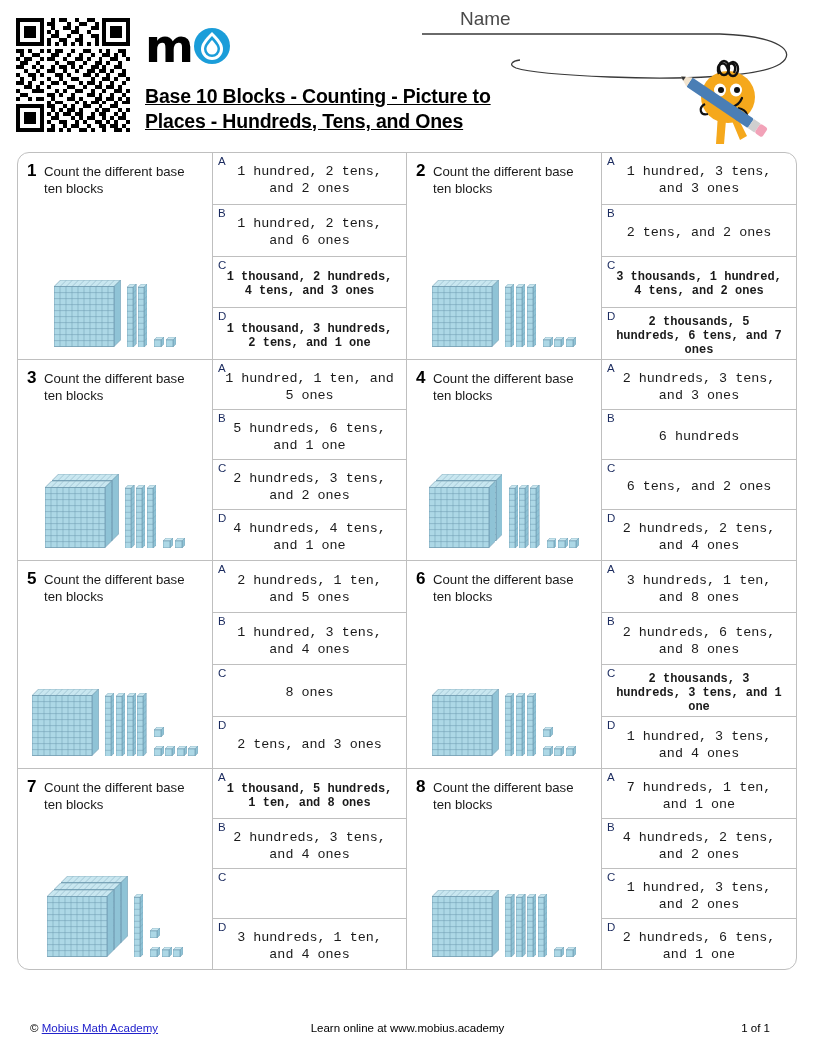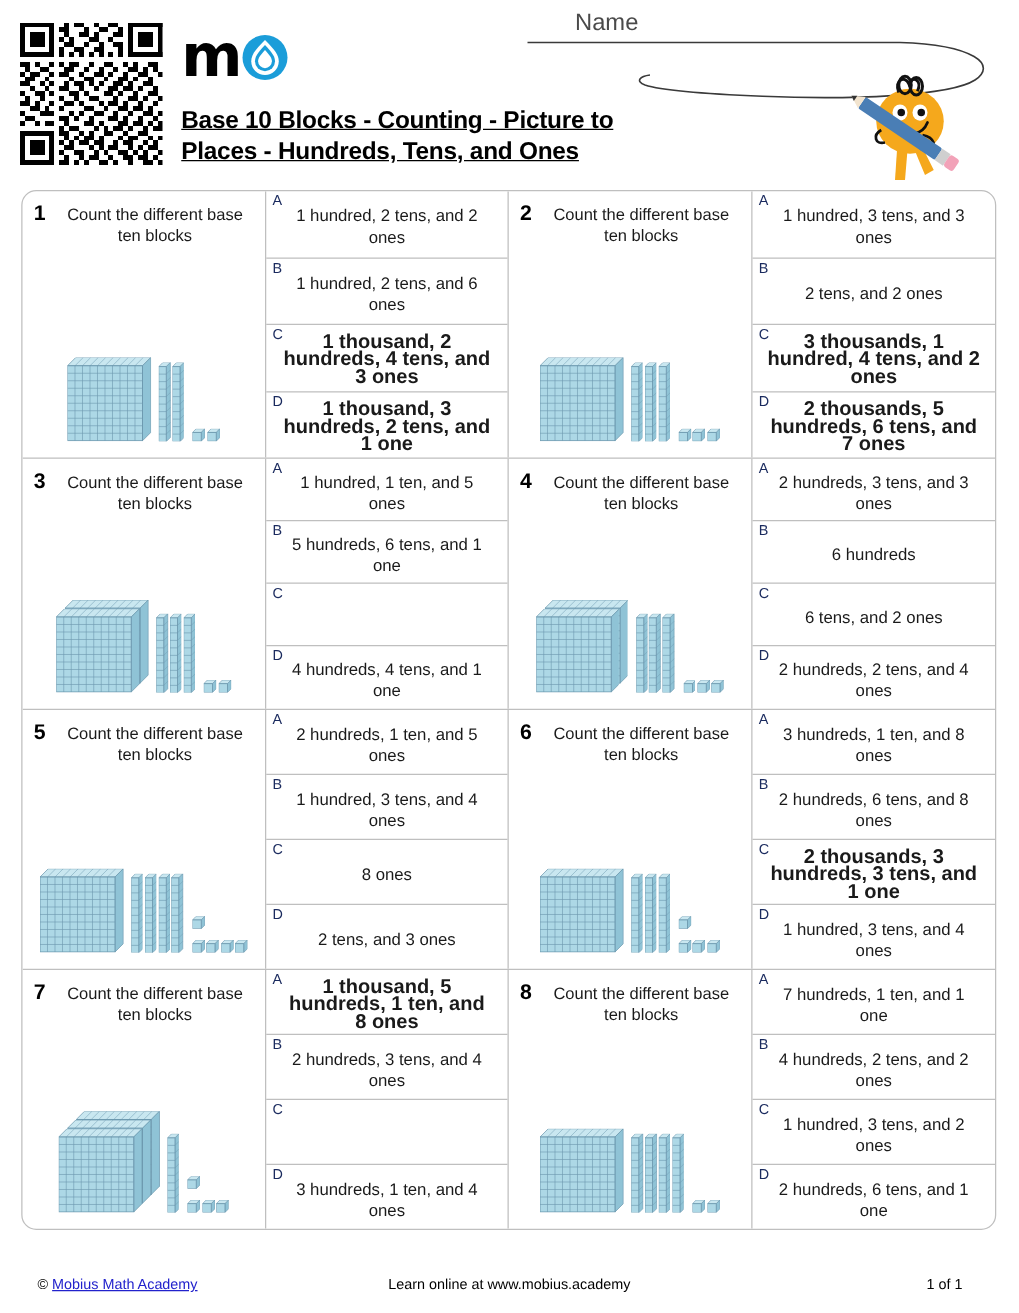--- a/index.html
+++ b/index.html
@@ -128,7 +128,7 @@
   }
   .qtext {
     margin-left: 18px;
-    text-align: center;
+    text-align: left;
     font-size: 13.2px;
     line-height: 17px;
     color: #1a1a1a;

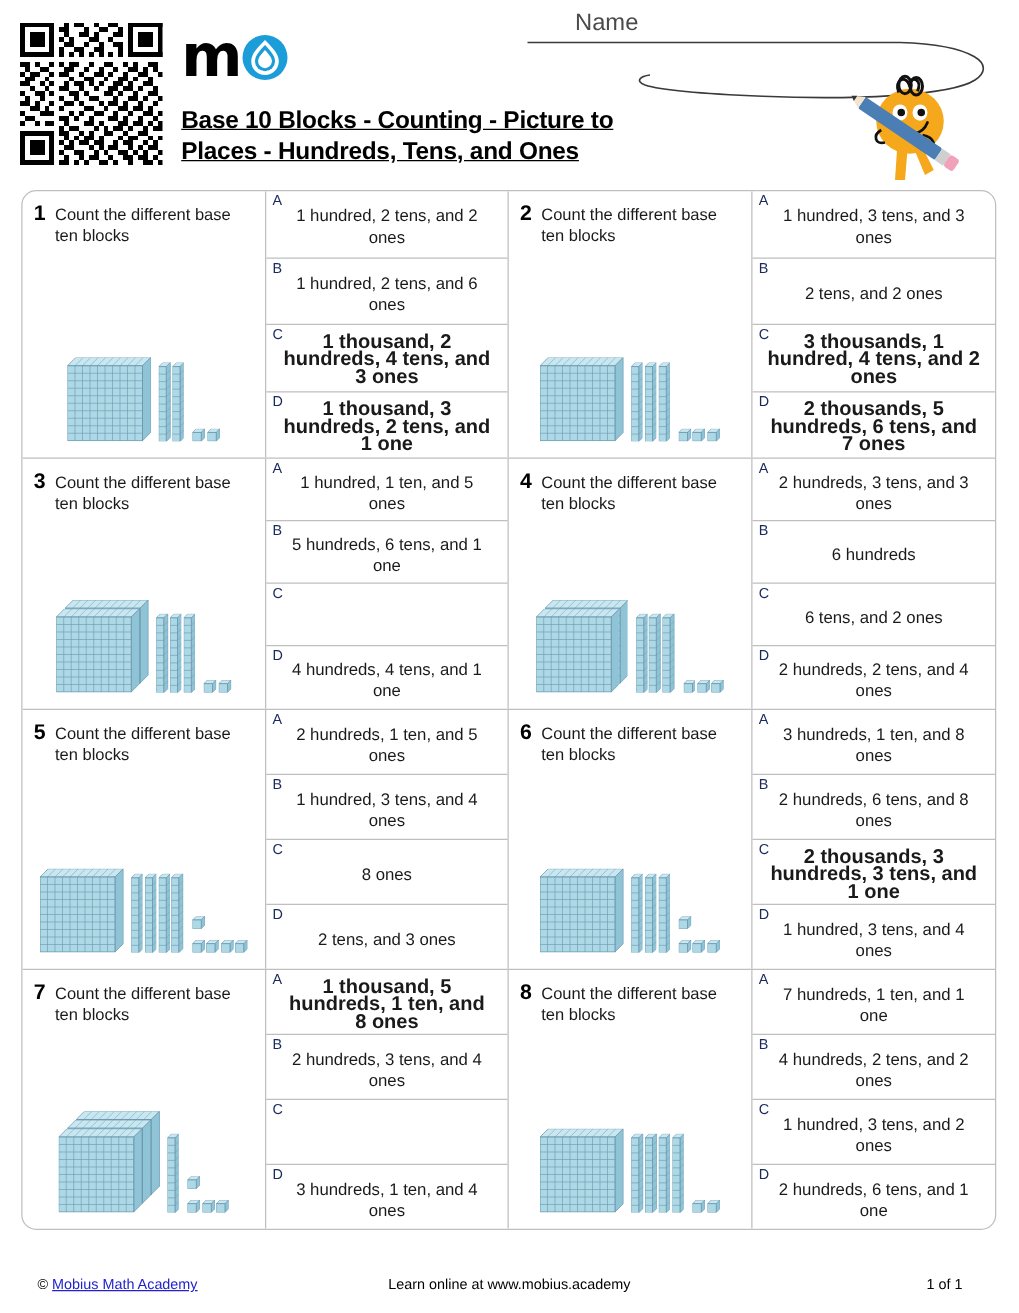--- a/index.html
+++ b/index.html
@@ -185,7 +185,7 @@
     color: #1a1a1a;
     padding: 0 4px;
     margin-top: 6px;
-    font-family: Liberation Sans, sans-serif;
+    font-family: Liberation Mono, monospace;
   }
   .ans-text.small {
     font-size: 16px;

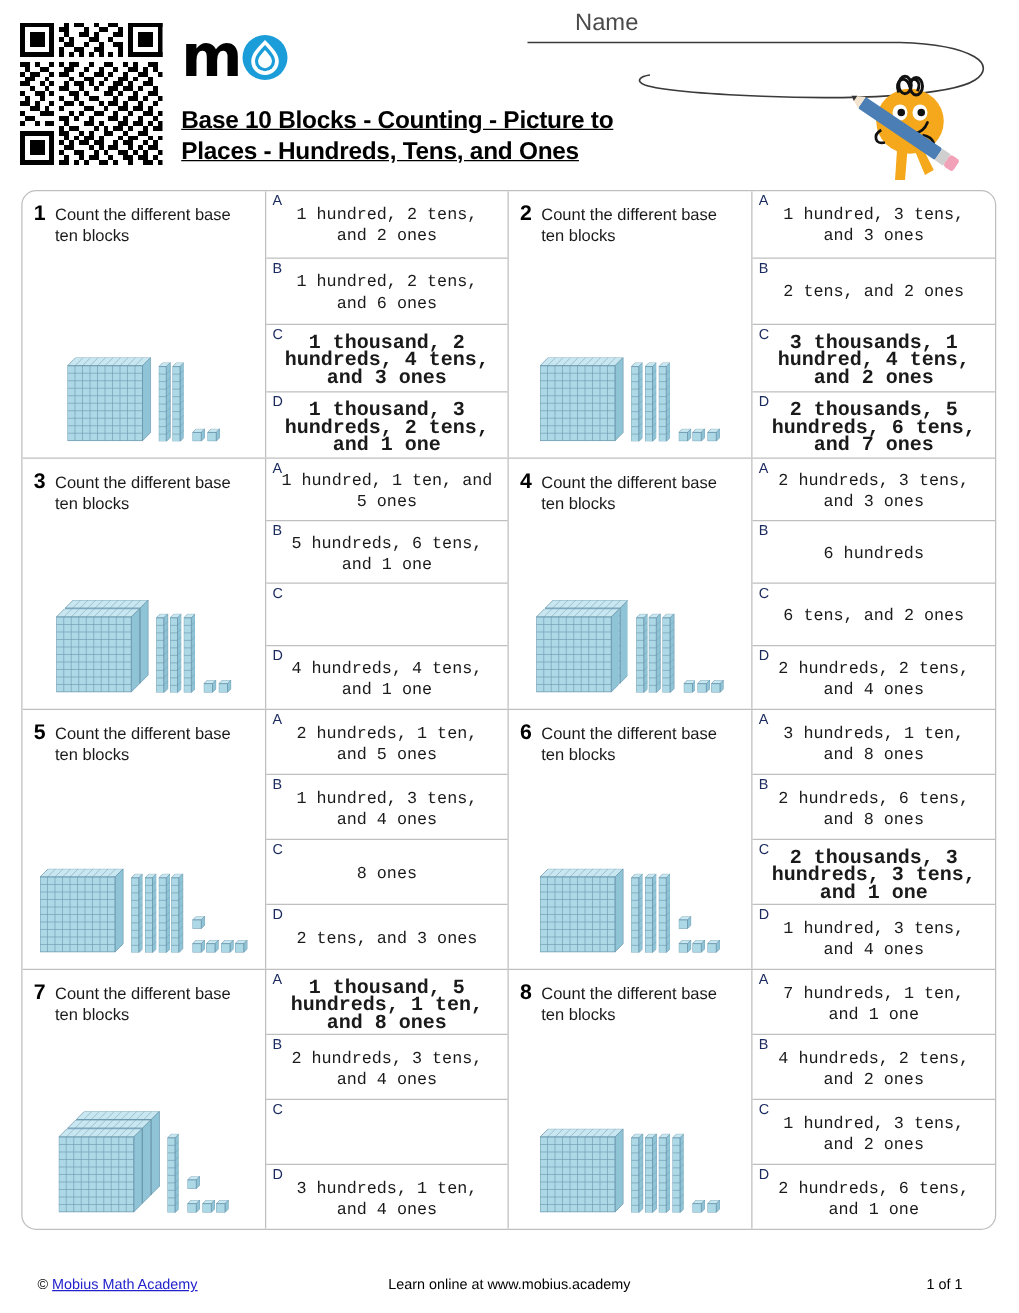--- a/index.html
+++ b/index.html
@@ -188,7 +188,7 @@
     font-family: Liberation Mono, monospace;
   }
   .ans-text.small {
-    font-size: 16px;
+    font-size: 12px;
     line-height: 14px;
     font-weight: bold;
   }

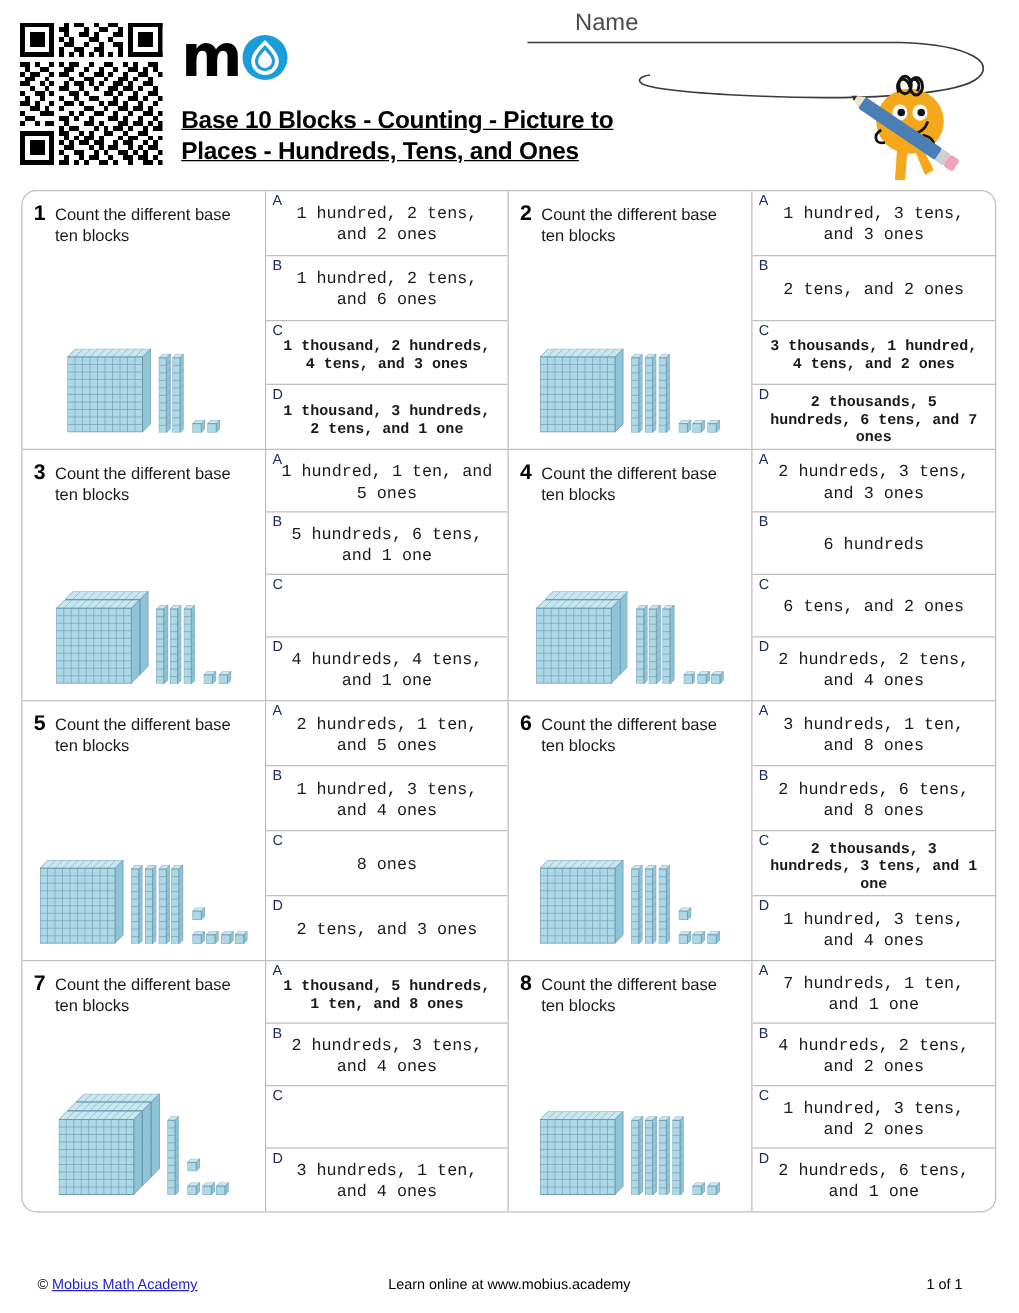--- a/index.html
+++ b/index.html
@@ -971,6 +971,7 @@
         </div>
           <div class="ans">
           <span class="ans-letter">C</span>
+          <span class="ans-text">2 hundreds, 3 tens, and 2 ones</span>
         </div>
           <div class="ans">
           <span class="ans-letter">D</span>

